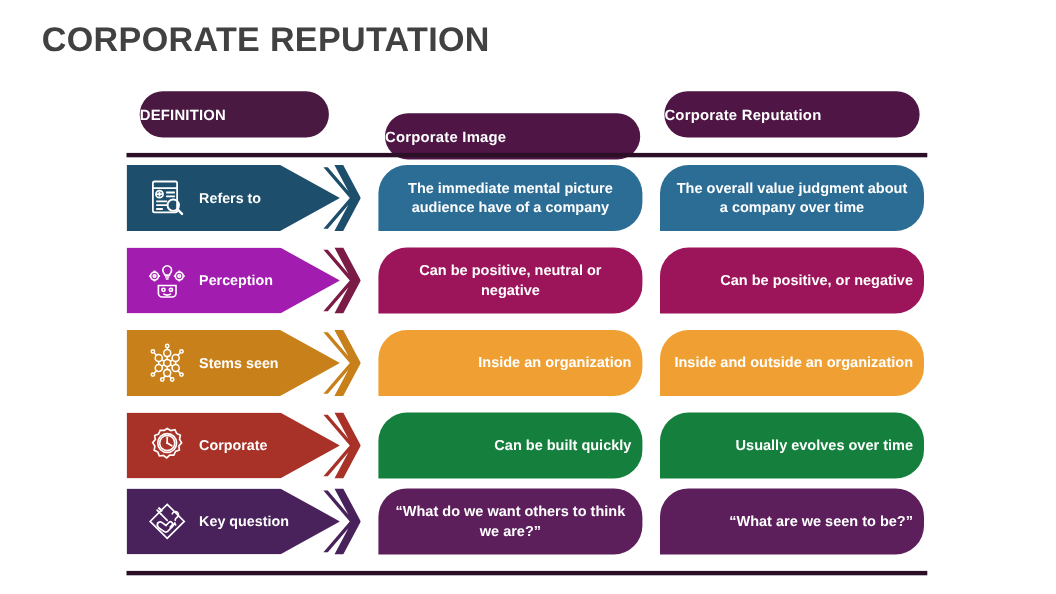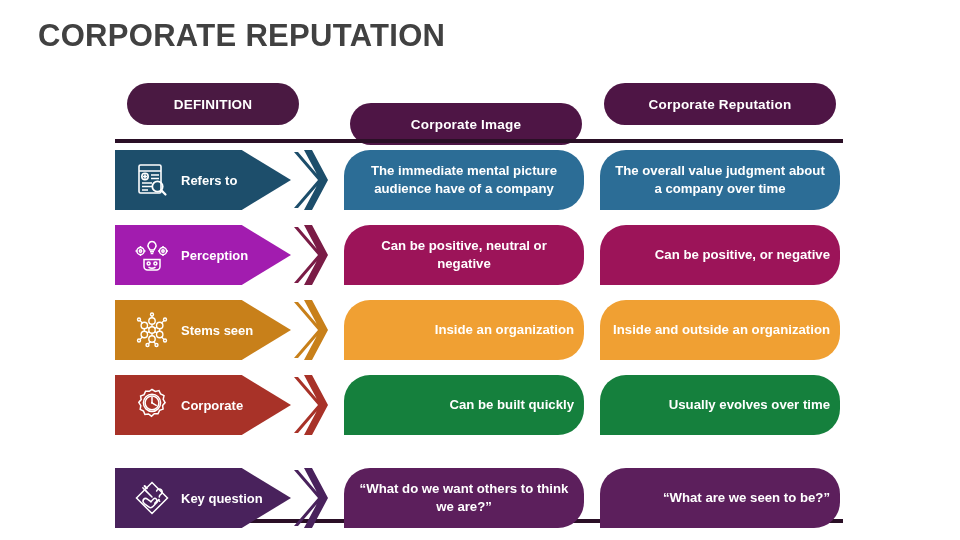--- a/index.html
+++ b/index.html
@@ -25,7 +25,7 @@
   .pill{
     position:absolute;top:83px;height:42px;
     border-radius:21px;
-    display:flex;align-items:center;justify-content:center;
+    display:flex;align-items:center;
     color:#ffffff;font-weight:bold;font-size:13.5px;
     letter-spacing:.2px;
   }

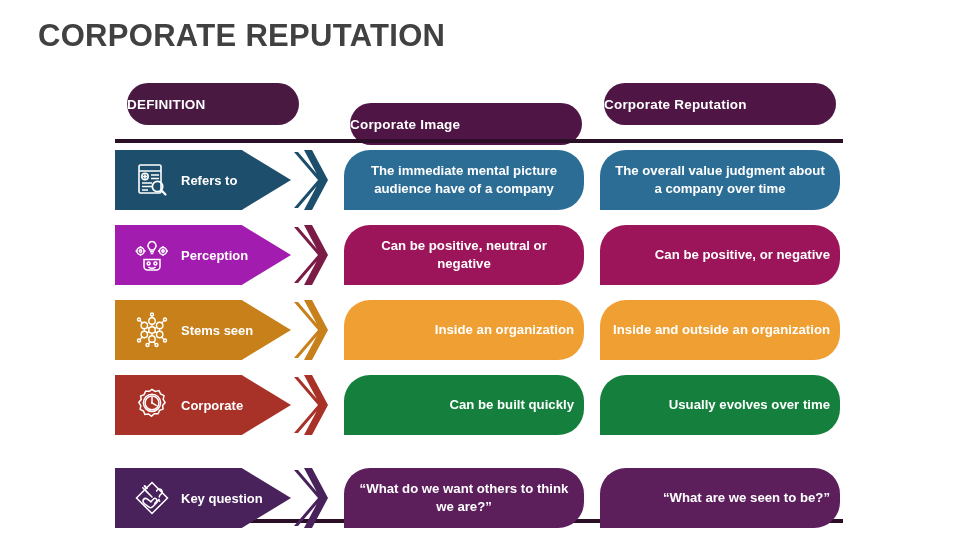--- a/index.html
+++ b/index.html
@@ -56,6 +56,7 @@
     display:flex;align-items:center;
     -webkit-clip-path:polygon(0 0, 72% 0, 100% 50%, 72% 100%, 0 100%);
     clip-path:polygon(0 0, 72% 0, 100% 50%, 72% 100%, 0 100%);
+    padding-left:18px;
   }
   .label-icon{
     position:absolute;left:17px;top:50%;

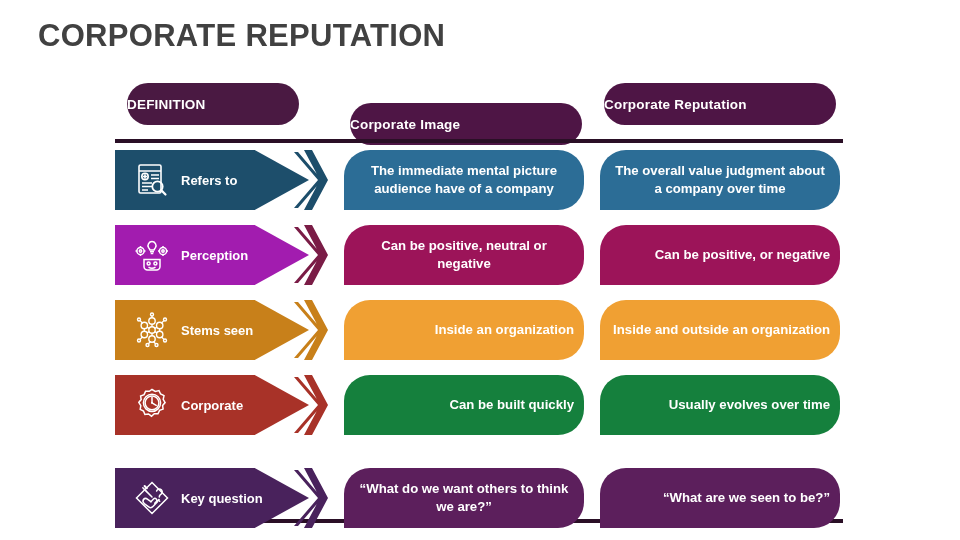--- a/index.html
+++ b/index.html
@@ -47,7 +47,7 @@
   .row-1{top:225px;}
   .row-2{top:300px;}
   .row-3{top:375px;}
-  .row-4{top:468px;}
+  .row-4{top:444px;}
 
   
   .label-block{

